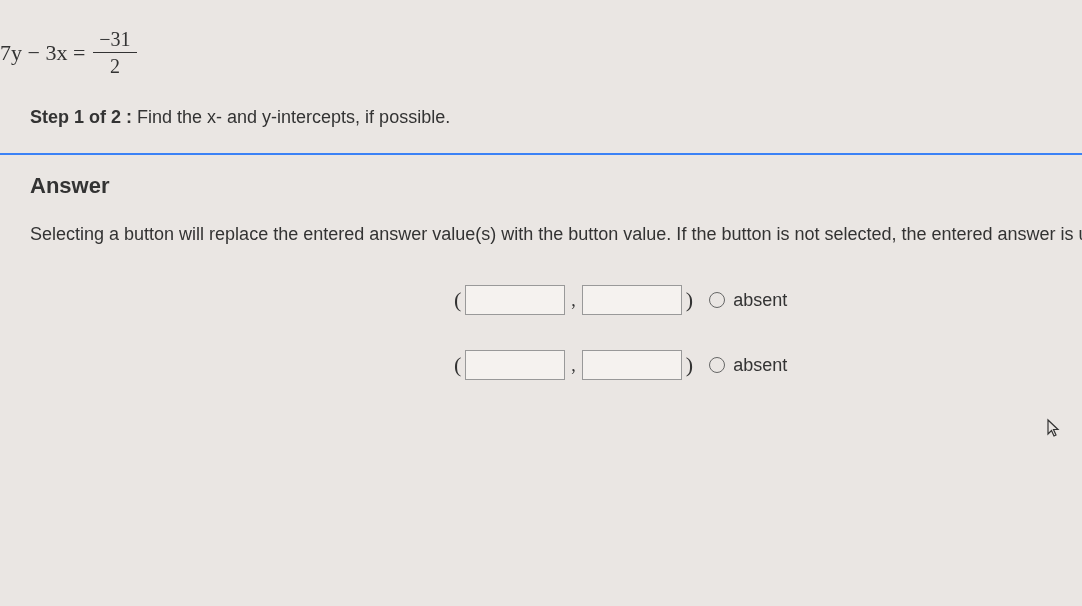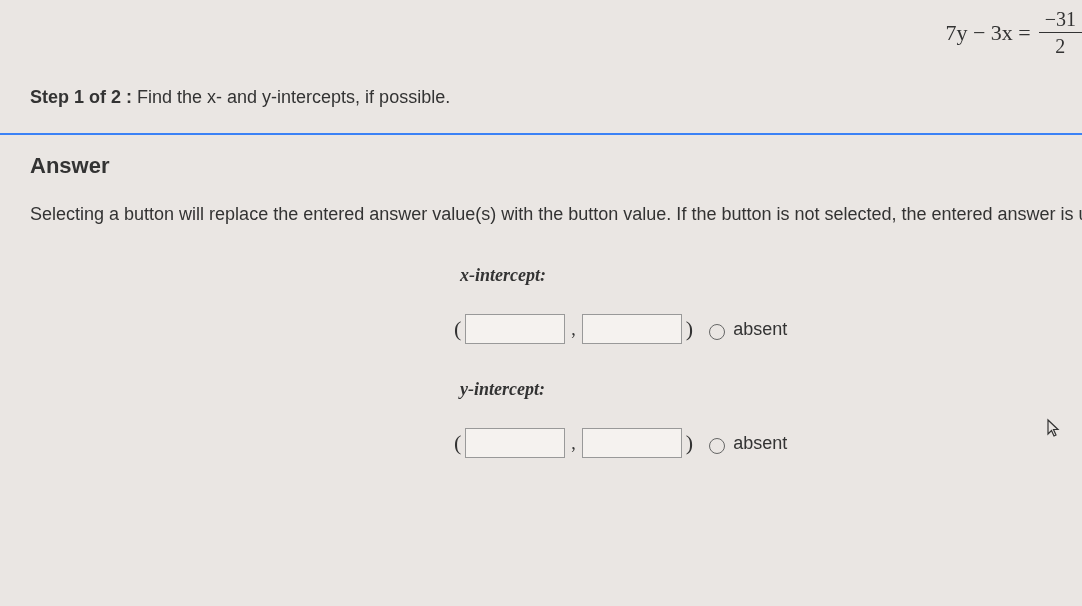--- a/index.html
+++ b/index.html
@@ -17,8 +17,8 @@
       position: relative;
     }
     .equation-row {
-      text-align: right;
-      padding: 8px 0 20px 0;
+      text-align: left;
+      padding: 28px 0 20px 0;
       font-size: 22px;
       font-family: 'Times New Roman', serif;
     }

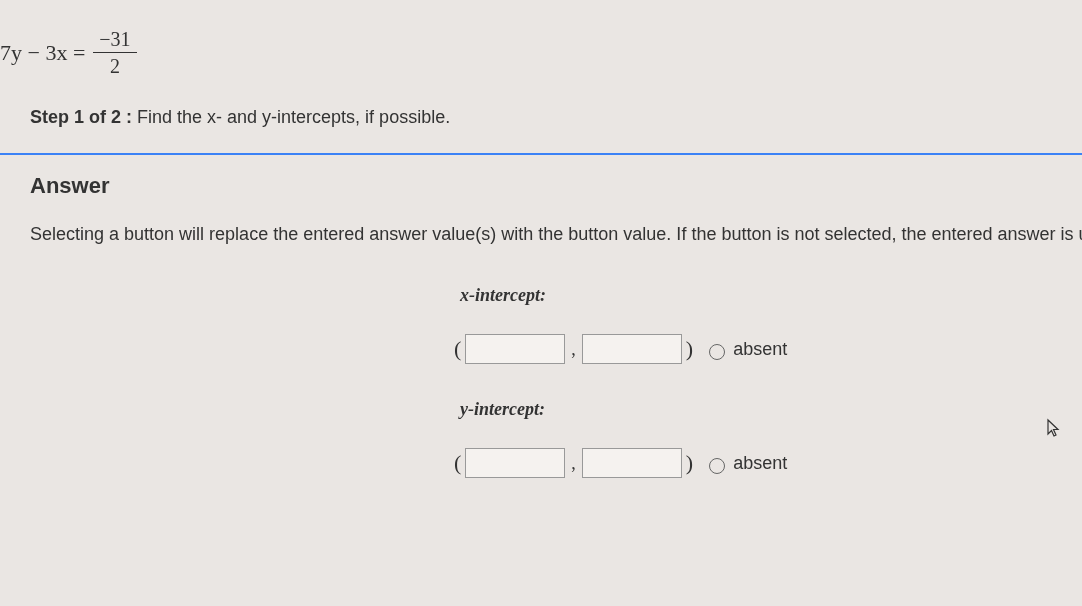--- a/index.html
+++ b/index.html
@@ -140,7 +140,6 @@
 <div class="hint-row">Selecting a button will replace the entered answer value(s) with the button value. If the button is not selected, the entered answer is used.</div>
 
 <div class="intercept-block">
-  <div class="intercept-label">x-intercept:</div>
   <div class="input-row">
     <span class="paren">(</span>
     <input class="coord-input" type="text" value="" style="">

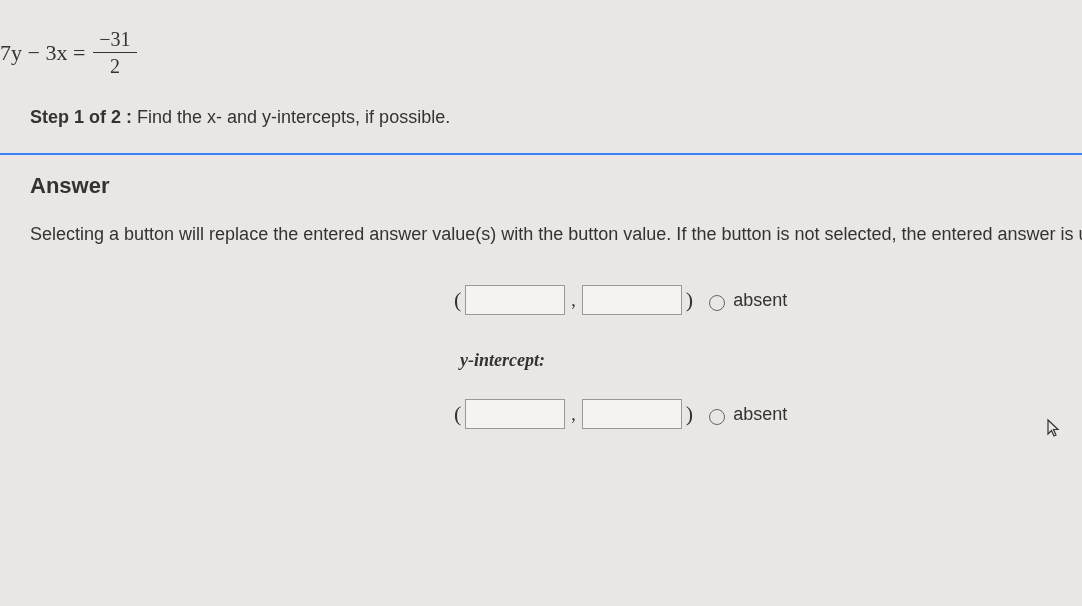--- a/index.html
+++ b/index.html
@@ -97,7 +97,7 @@
     }
     .radio-wrap {
       display: inline-flex;
-      align-items: flex-end;
+      align-items: center;
       margin-left: 12px;
       font-family: Arial, sans-serif;
       font-size: 18px;

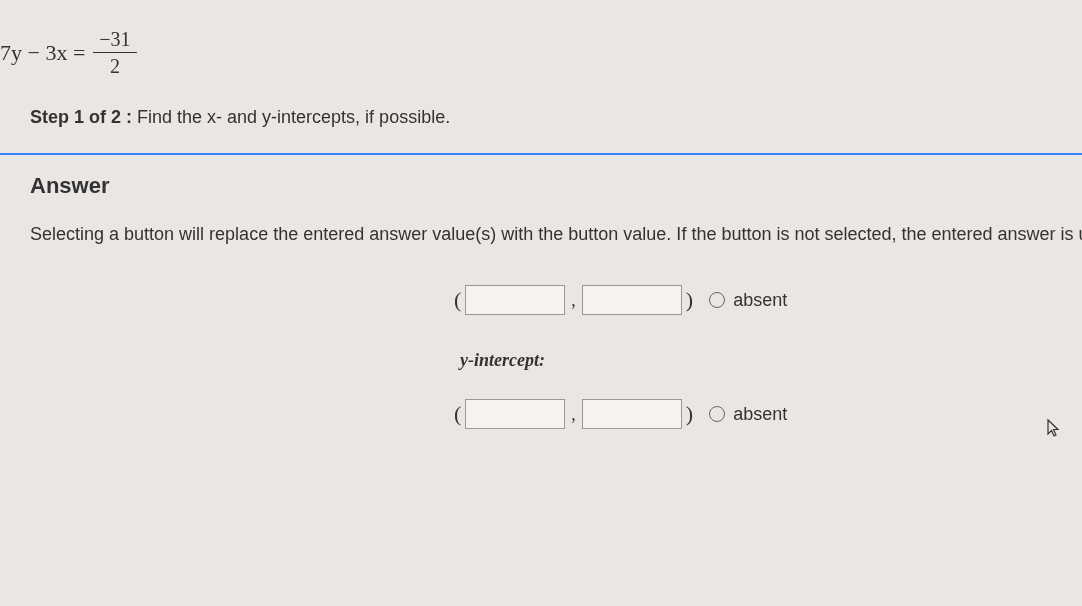--- a/index.html
+++ b/index.html
@@ -152,7 +152,6 @@
     </span>
   </div>
 
-  <div class="intercept-label">y-intercept:</div>
   <div class="input-row">
     <span class="paren">(</span>
     <input class="coord-input" type="text" value="" style="">

